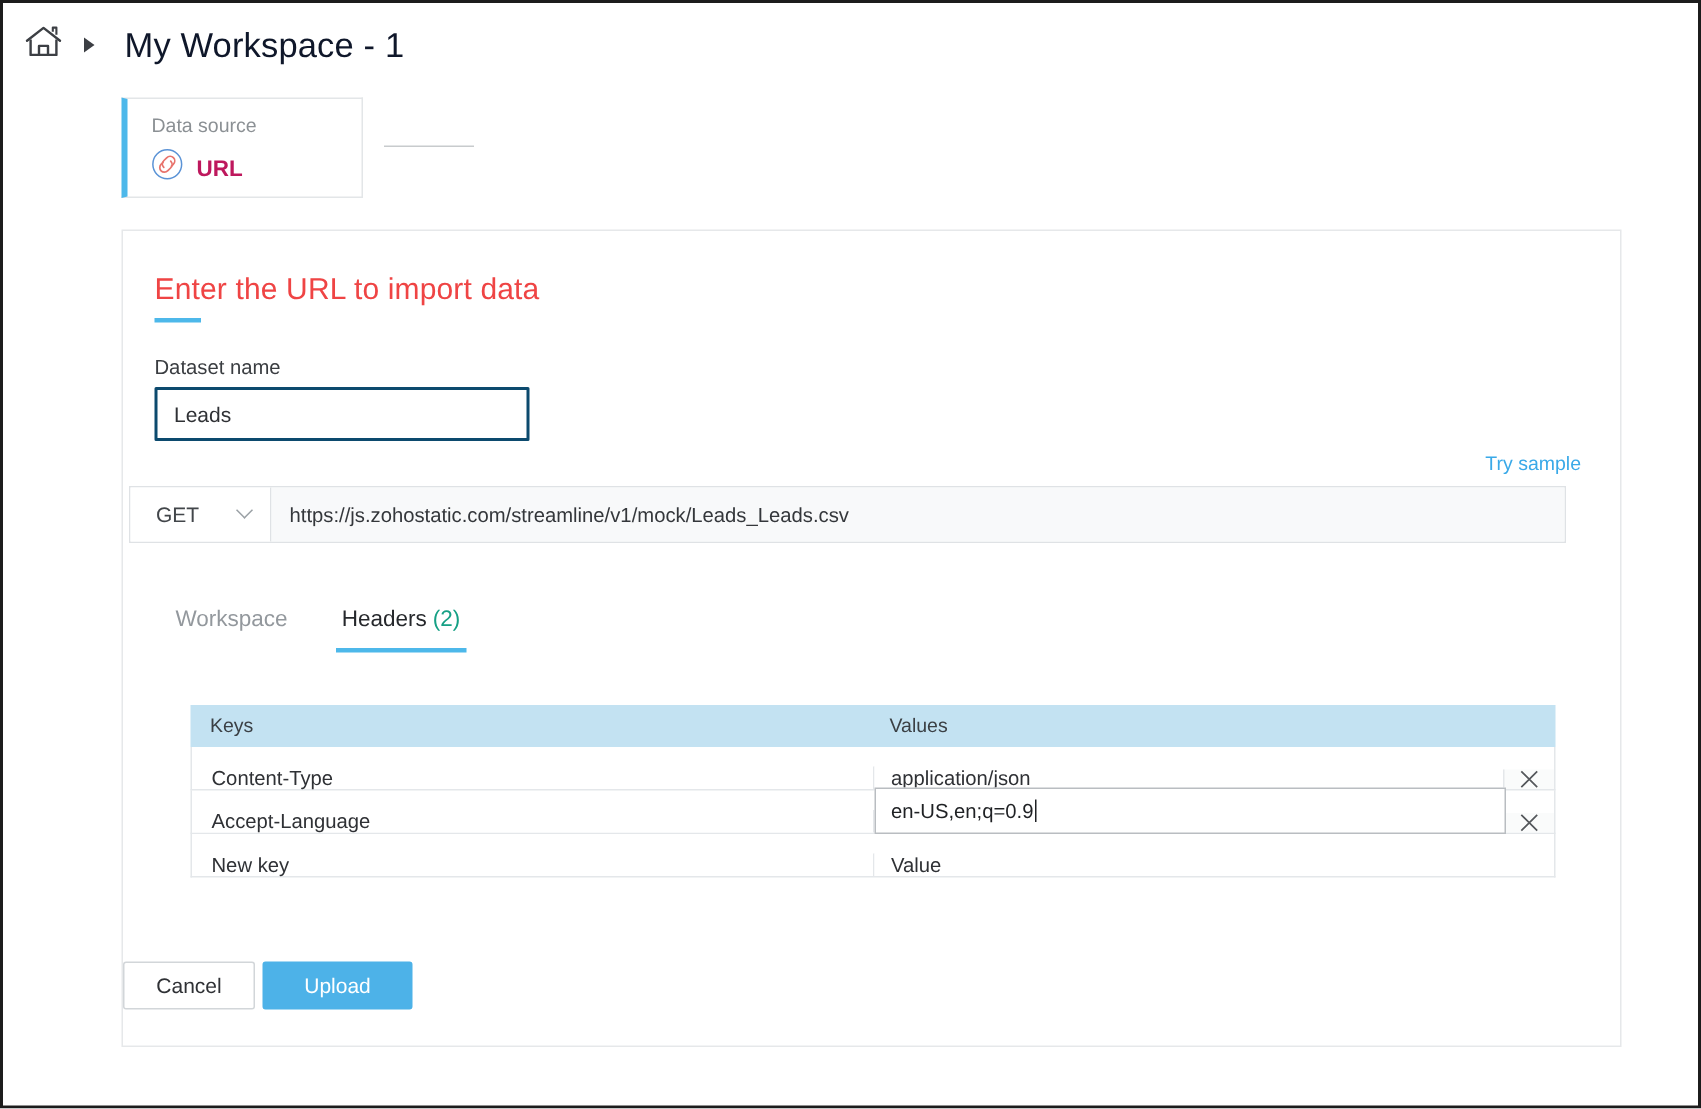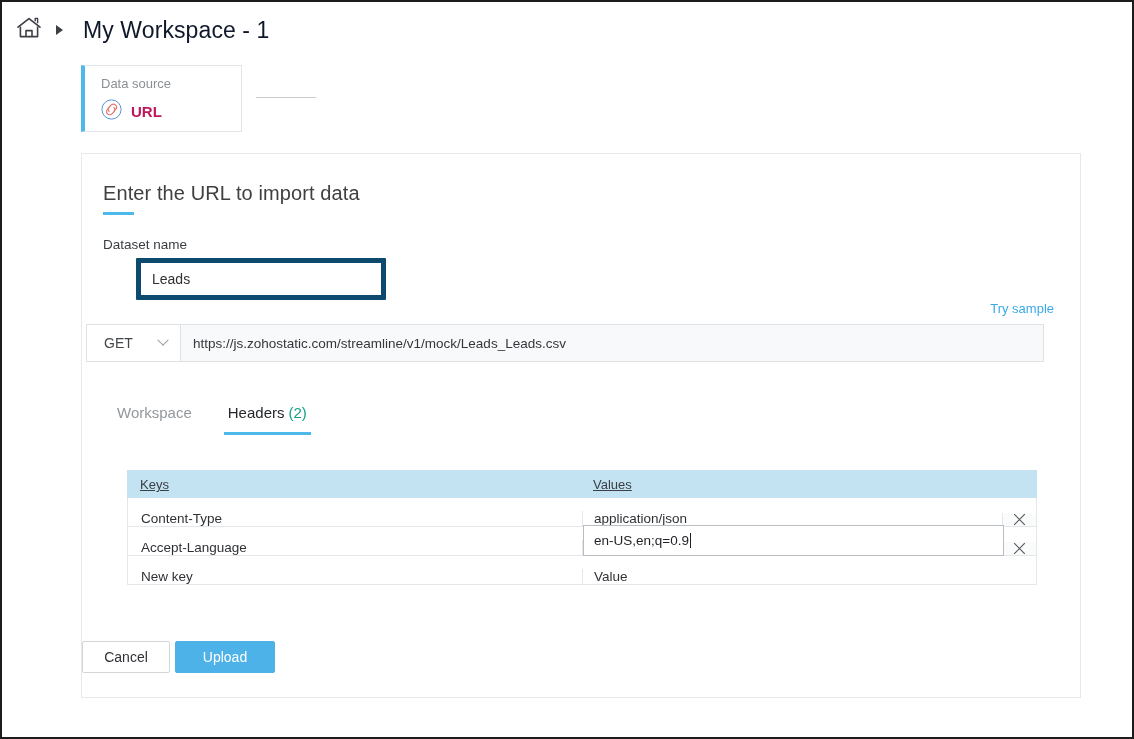--- a/index.html
+++ b/index.html
@@ -99,7 +99,7 @@
     left: 21px;
     top: 28px;
     font-size: 20px;
-    color: #404040;
+    color: #ef4444;
     letter-spacing: 0.1px;
   }
   .title-underline {

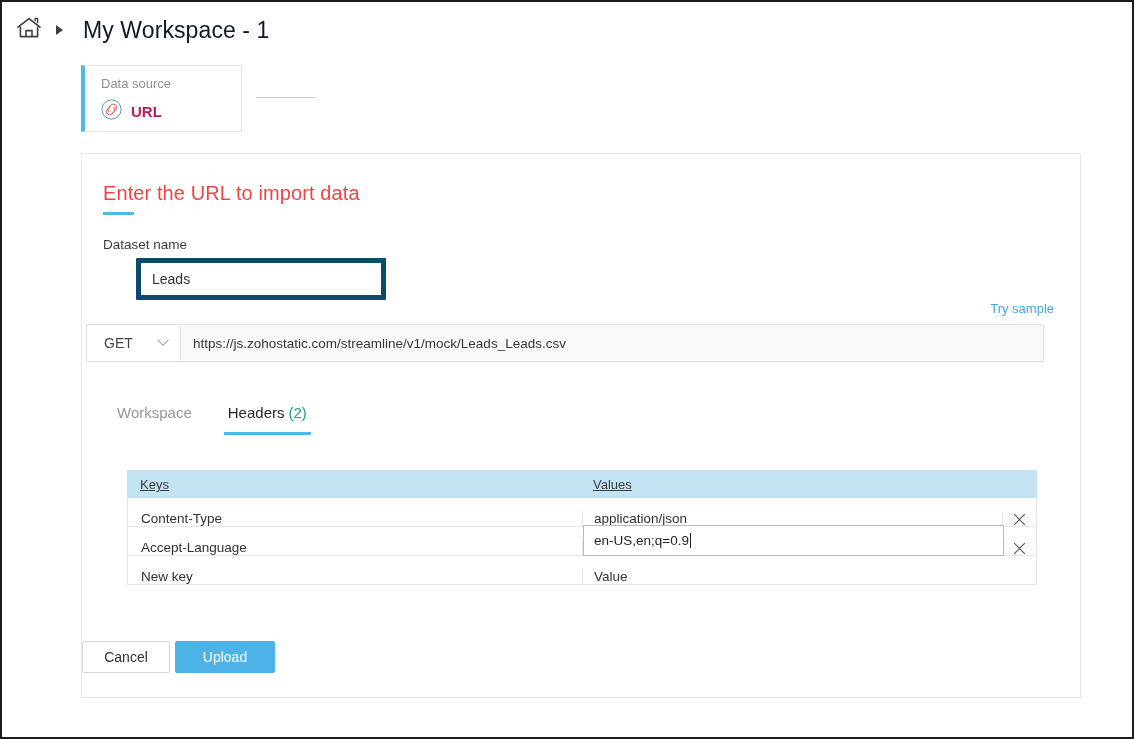--- a/index.html
+++ b/index.html
@@ -124,14 +124,13 @@
     top: 104px;
     width: 250px;
     height: 30px;
-    border: 5px solid #0c4a6e;
+    border: 2px solid #0c4a6e;
     background: #ffffff;
     font-family: "Liberation Sans", sans-serif;
     font-size: 14px;
     color: #2f3135;
     padding: 16px 11px;
     border-radius: 1px;
-    margin-left: 33px;
   }
 
   .try-sample {

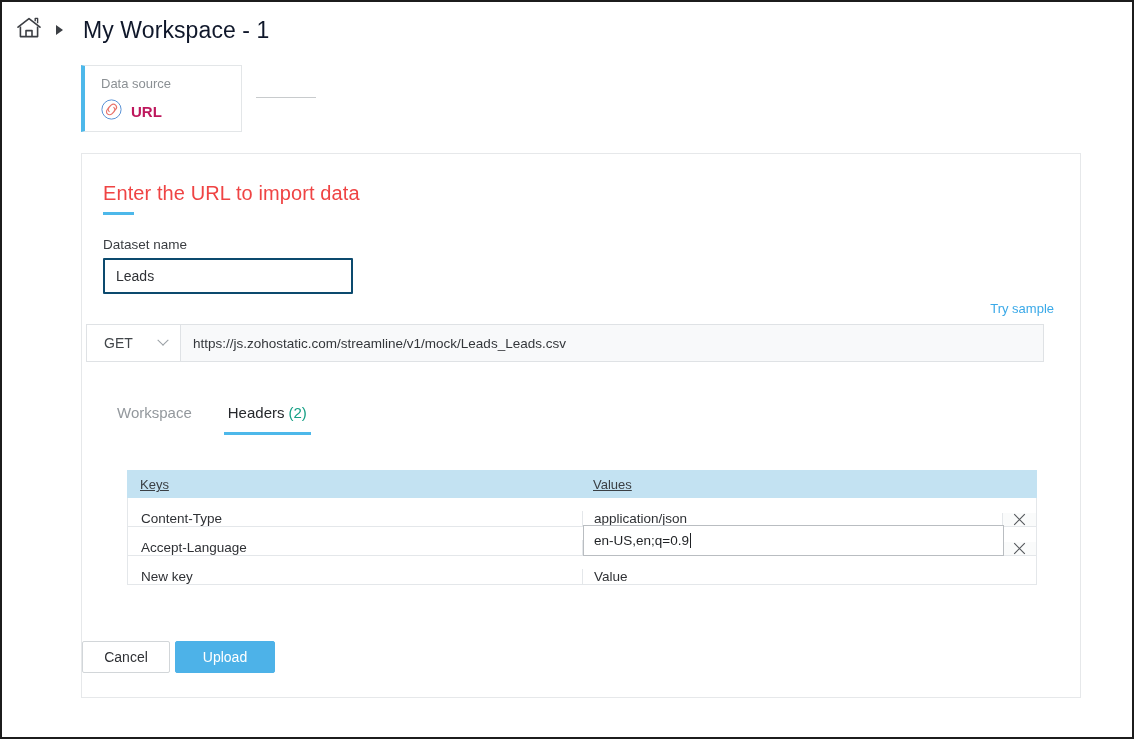--- a/index.html
+++ b/index.html
@@ -223,7 +223,7 @@
   }
   .t-head .c-key { width: 455px; padding-left: 13px; }
   .t-head .c-val { flex: 1; padding-left: 11px; }
-  .th-text { font-size: 13px; color: #3b4045; text-decoration: underline; }
+  .th-text { font-size: 13px; color: #3b4045; }
 
   .t-row {
     display: flex;

